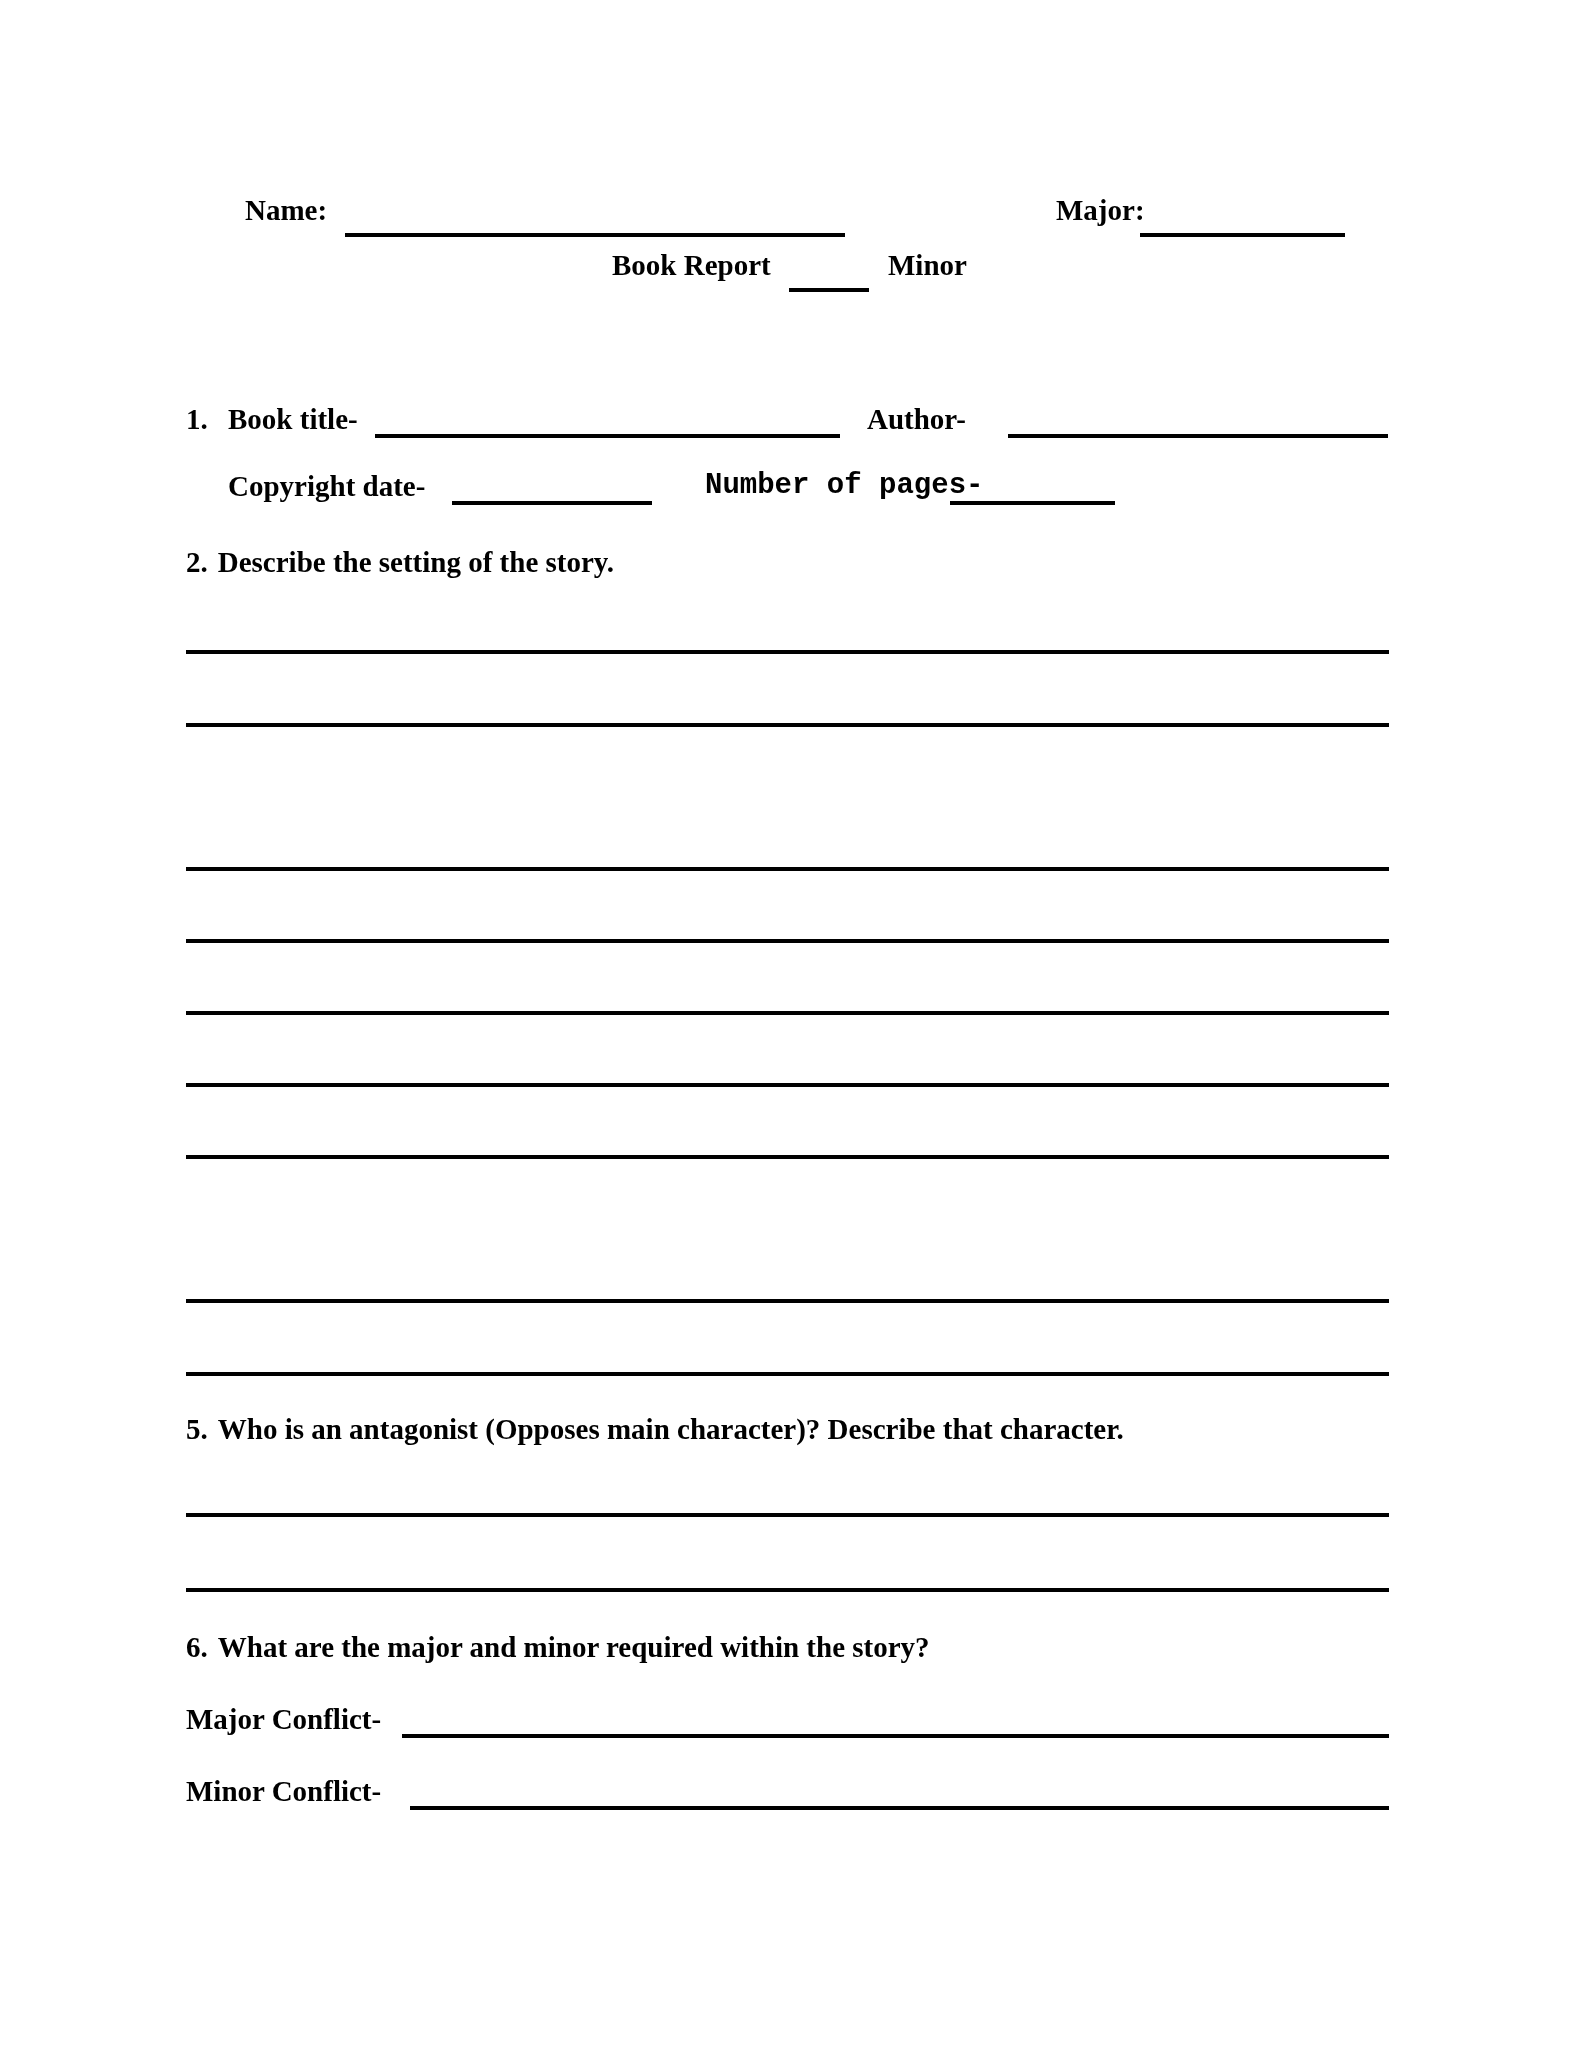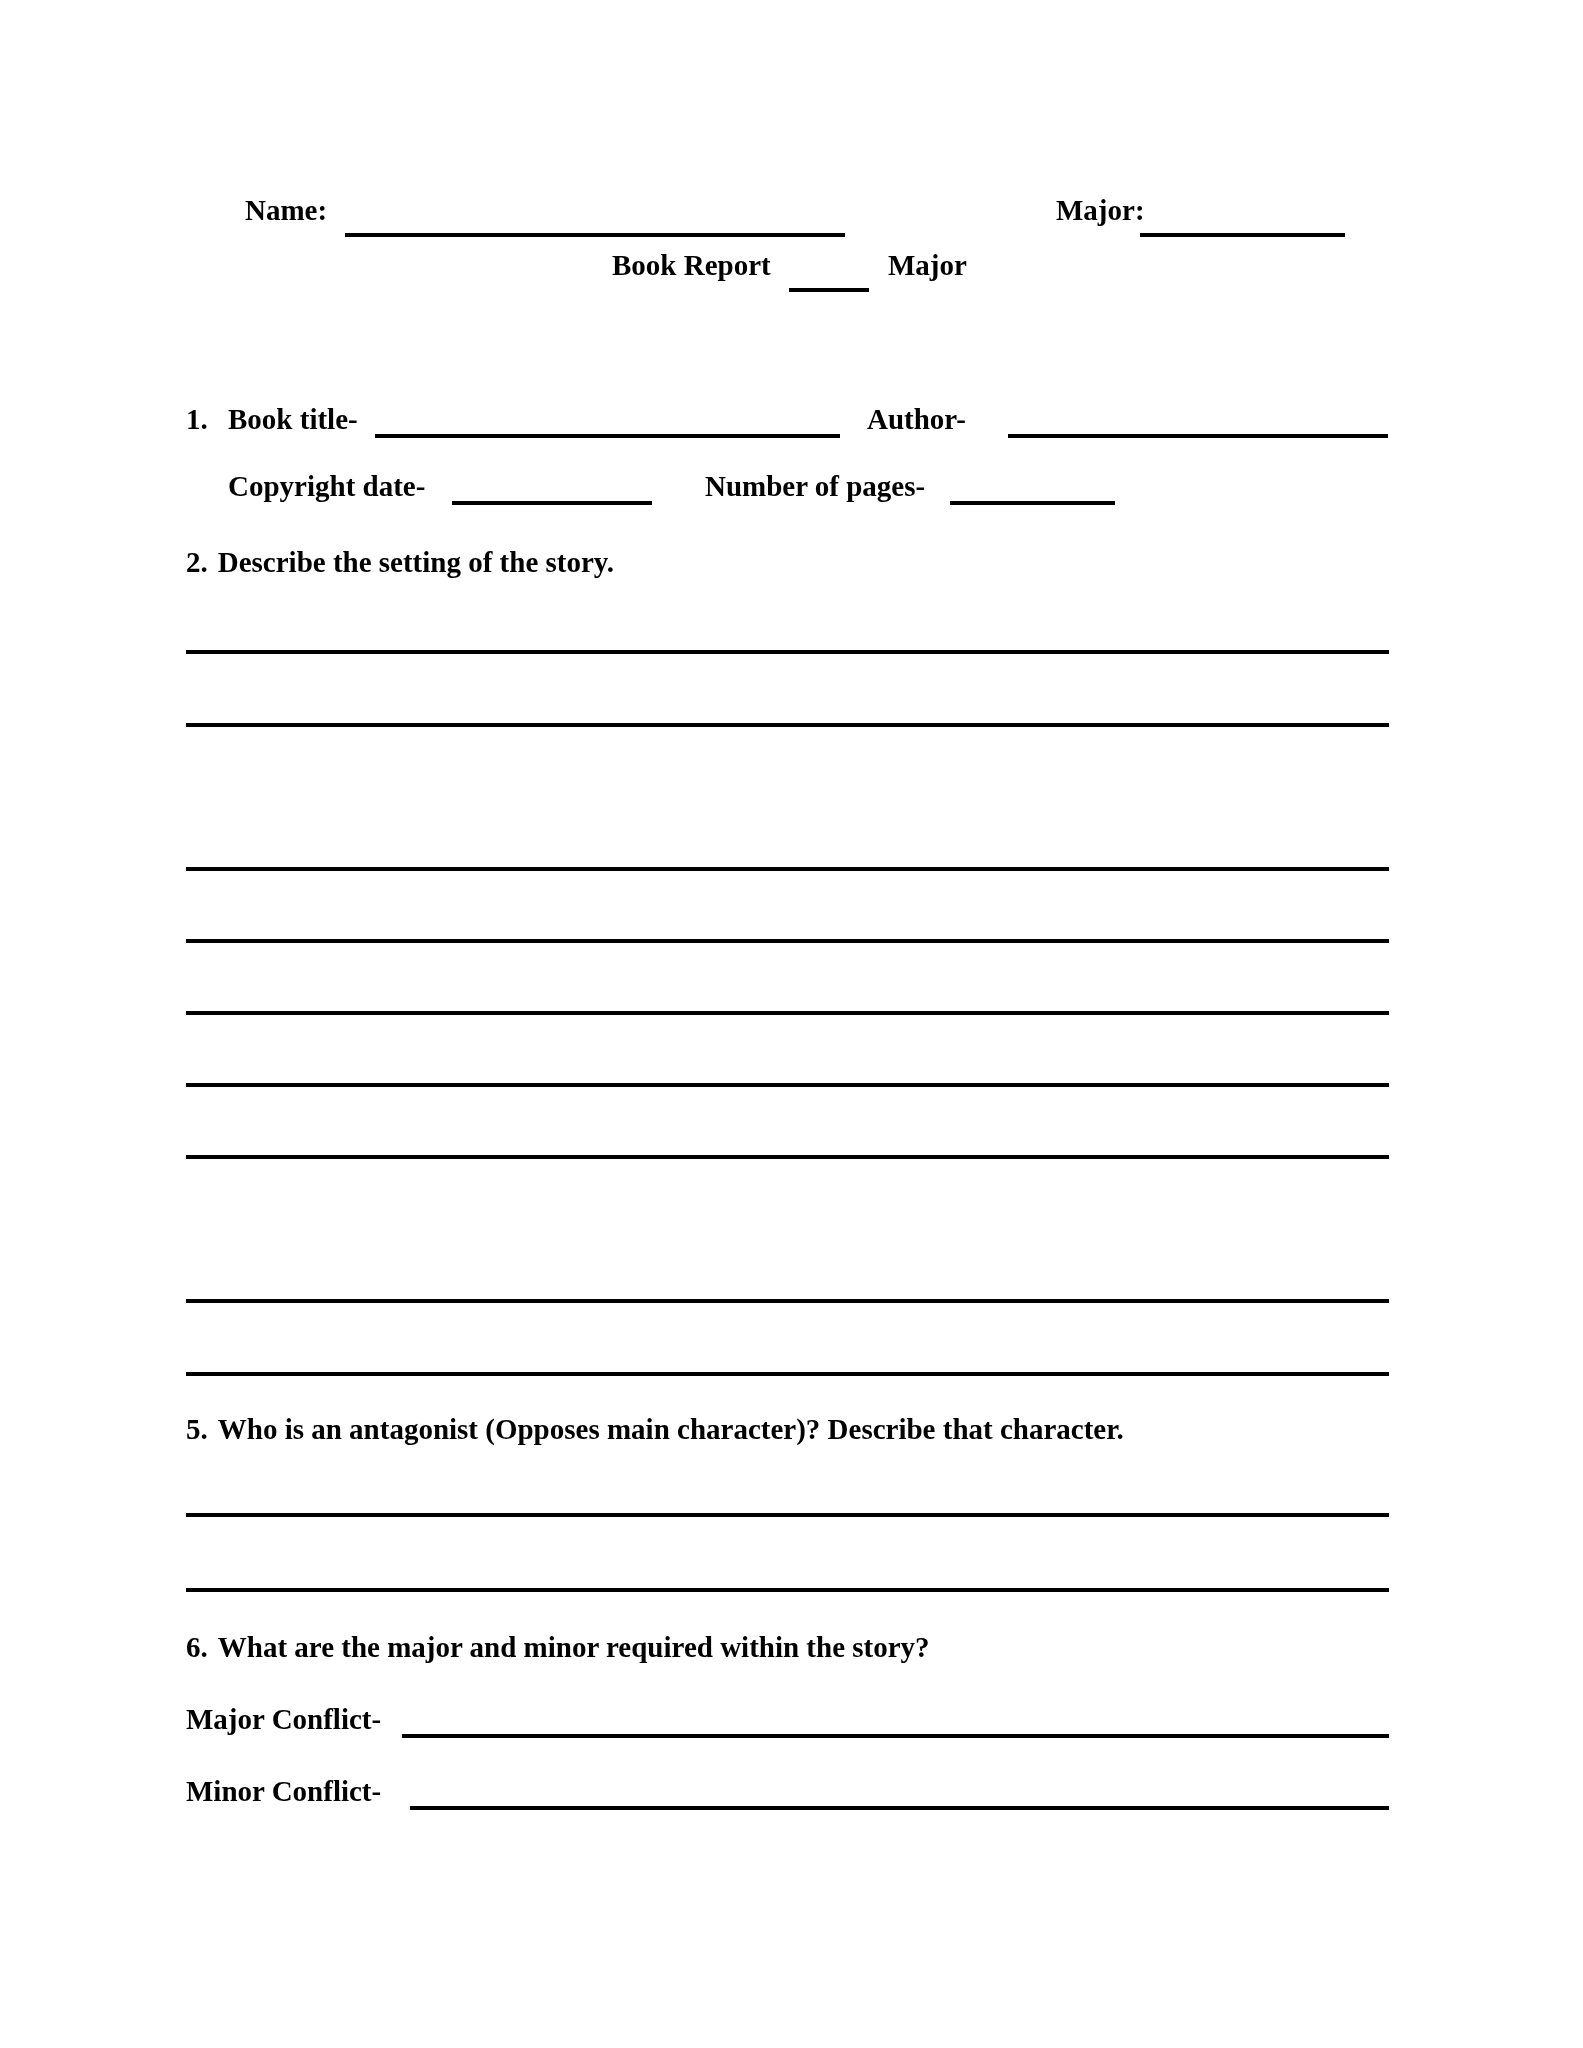--- a/index.html
+++ b/index.html
@@ -43,7 +43,7 @@
 
   <div class="t" style="left:612px; top:248px;">Book Report</div>
   <span class="blank" style="left:789px; top:252px; width:80px;"></span>
-  <div class="t" style="left:888px; top:248px;">Major</div>
+  <div class="t" style="left:888px; top:248px;">Minor</div>
 
 
   <div class="t" style="left:186px; top:402px;">1.</div>

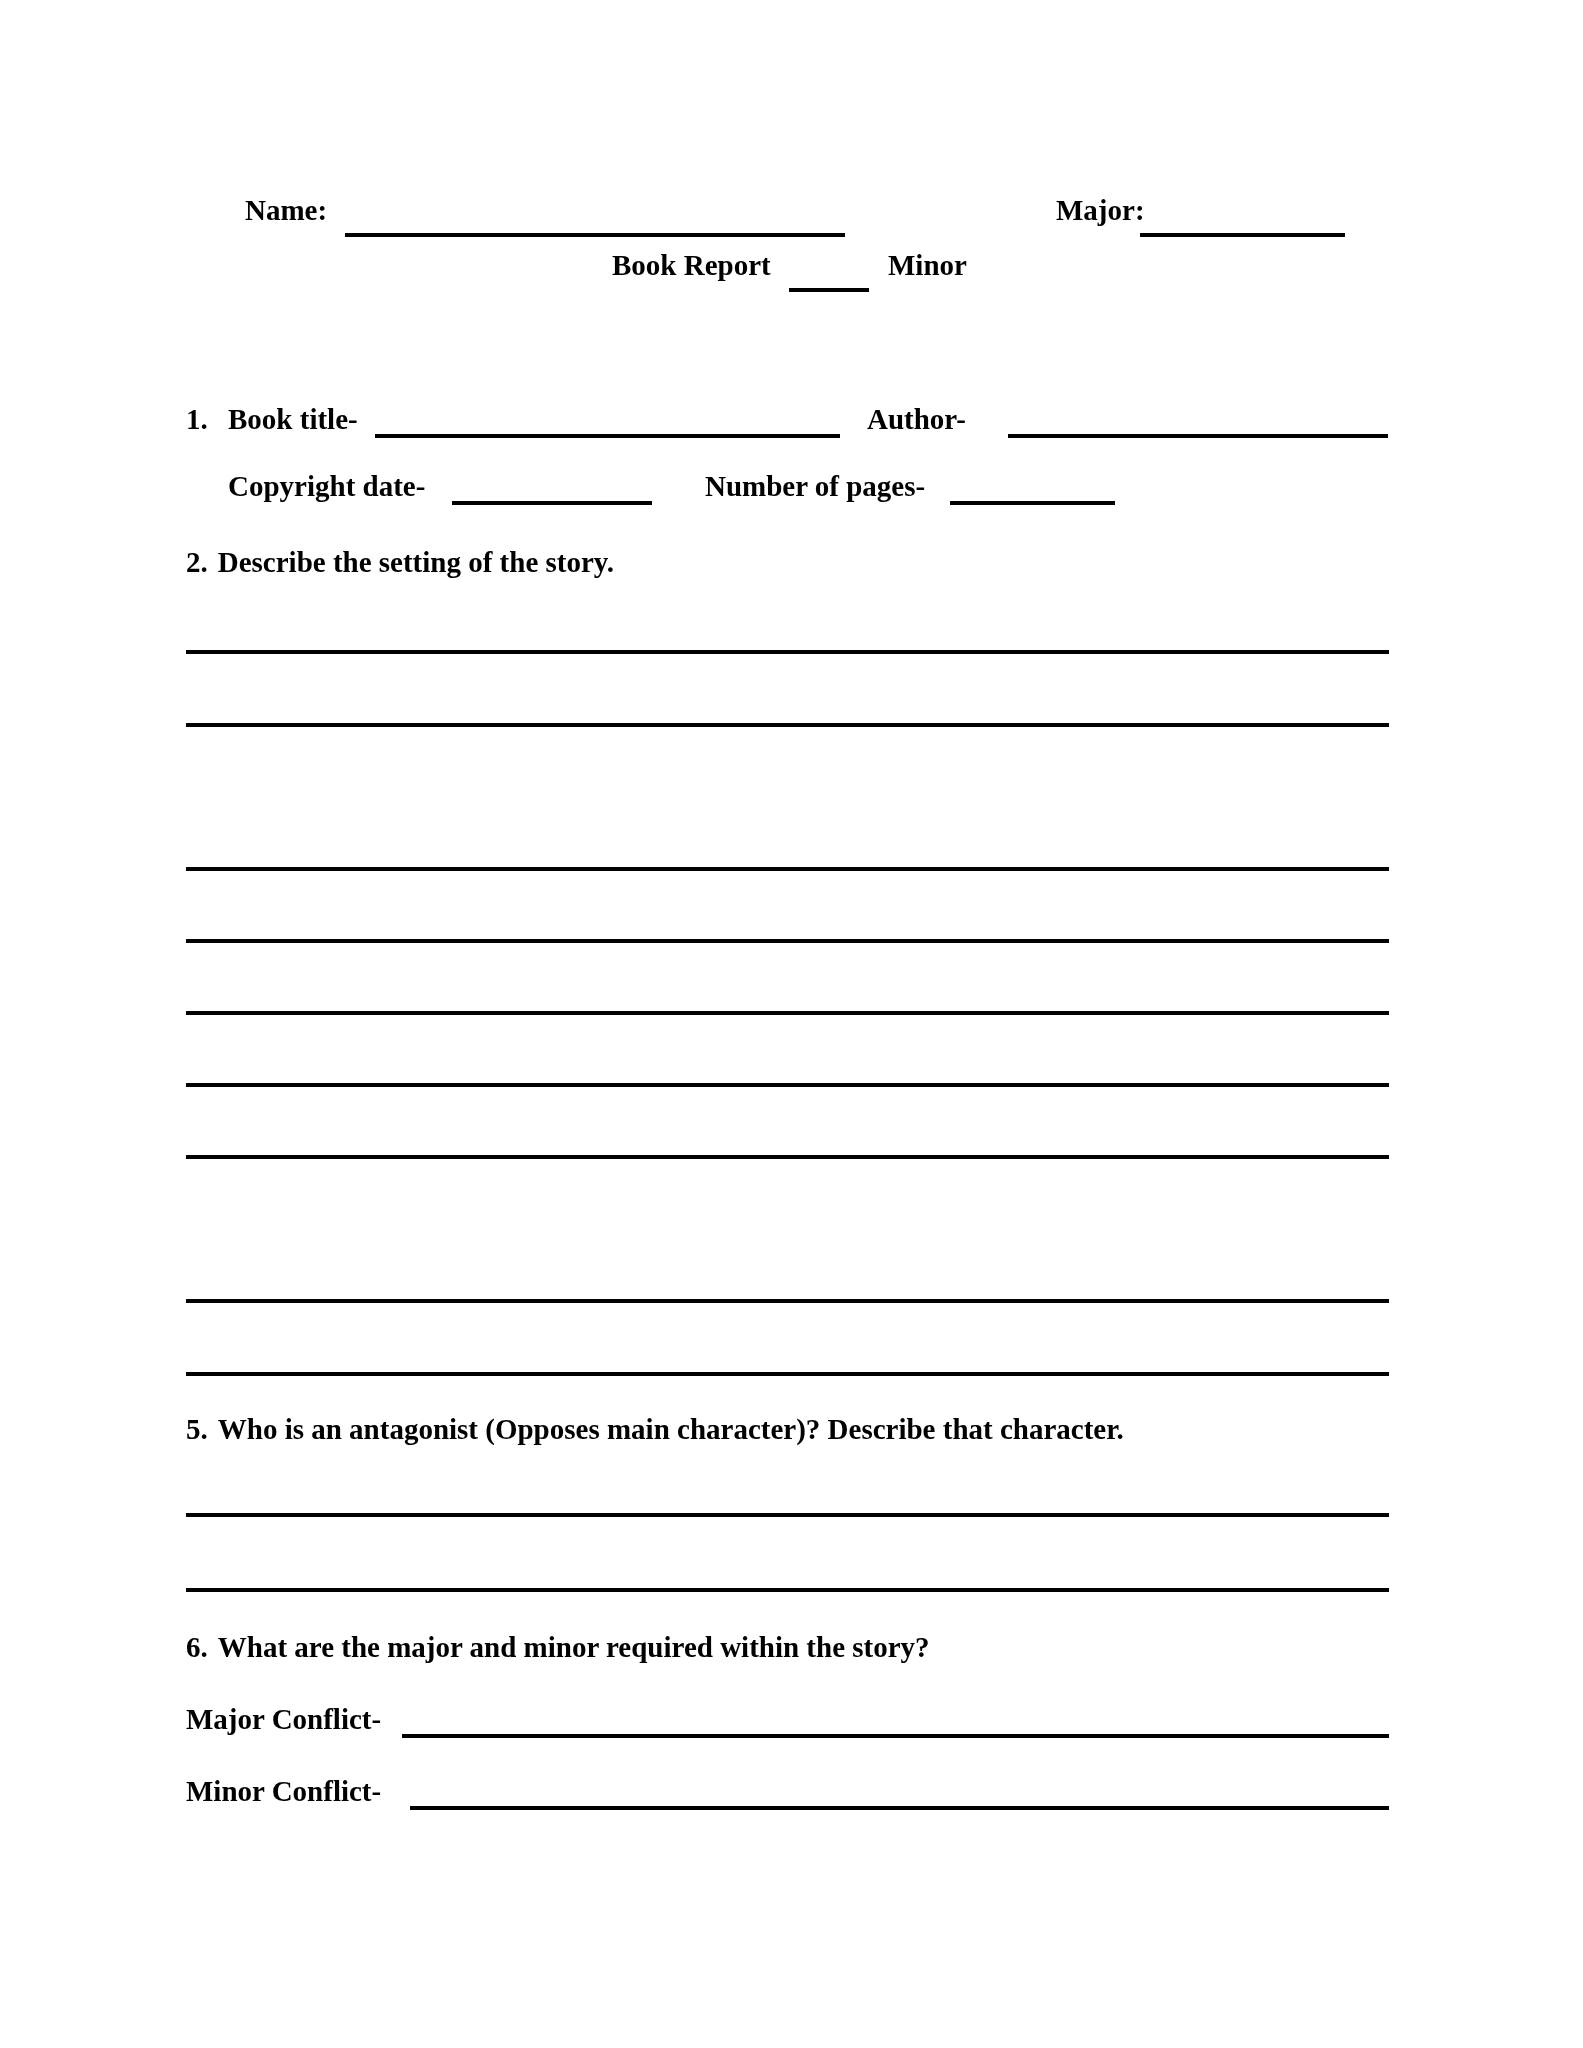--- a/index.html
+++ b/index.html
@@ -54,7 +54,7 @@
 
   <div class="t" style="left:228px; top:469px;">Copyright date-</div>
   <span class="blank" style="left:452px; top:465px; width:200px;"></span>
-  <div class="t" style="left:705px; top:469px;">Number of pages-</div>
+  <div class="t" style="left:705px; top:469px;font-family:Liberation Mono, monospace;">Number of pages-</div>
   <span class="blank" style="left:950px; top:465px; width:165px;"></span>
 
   <div class="t" style="left:186px; top:545px;">

